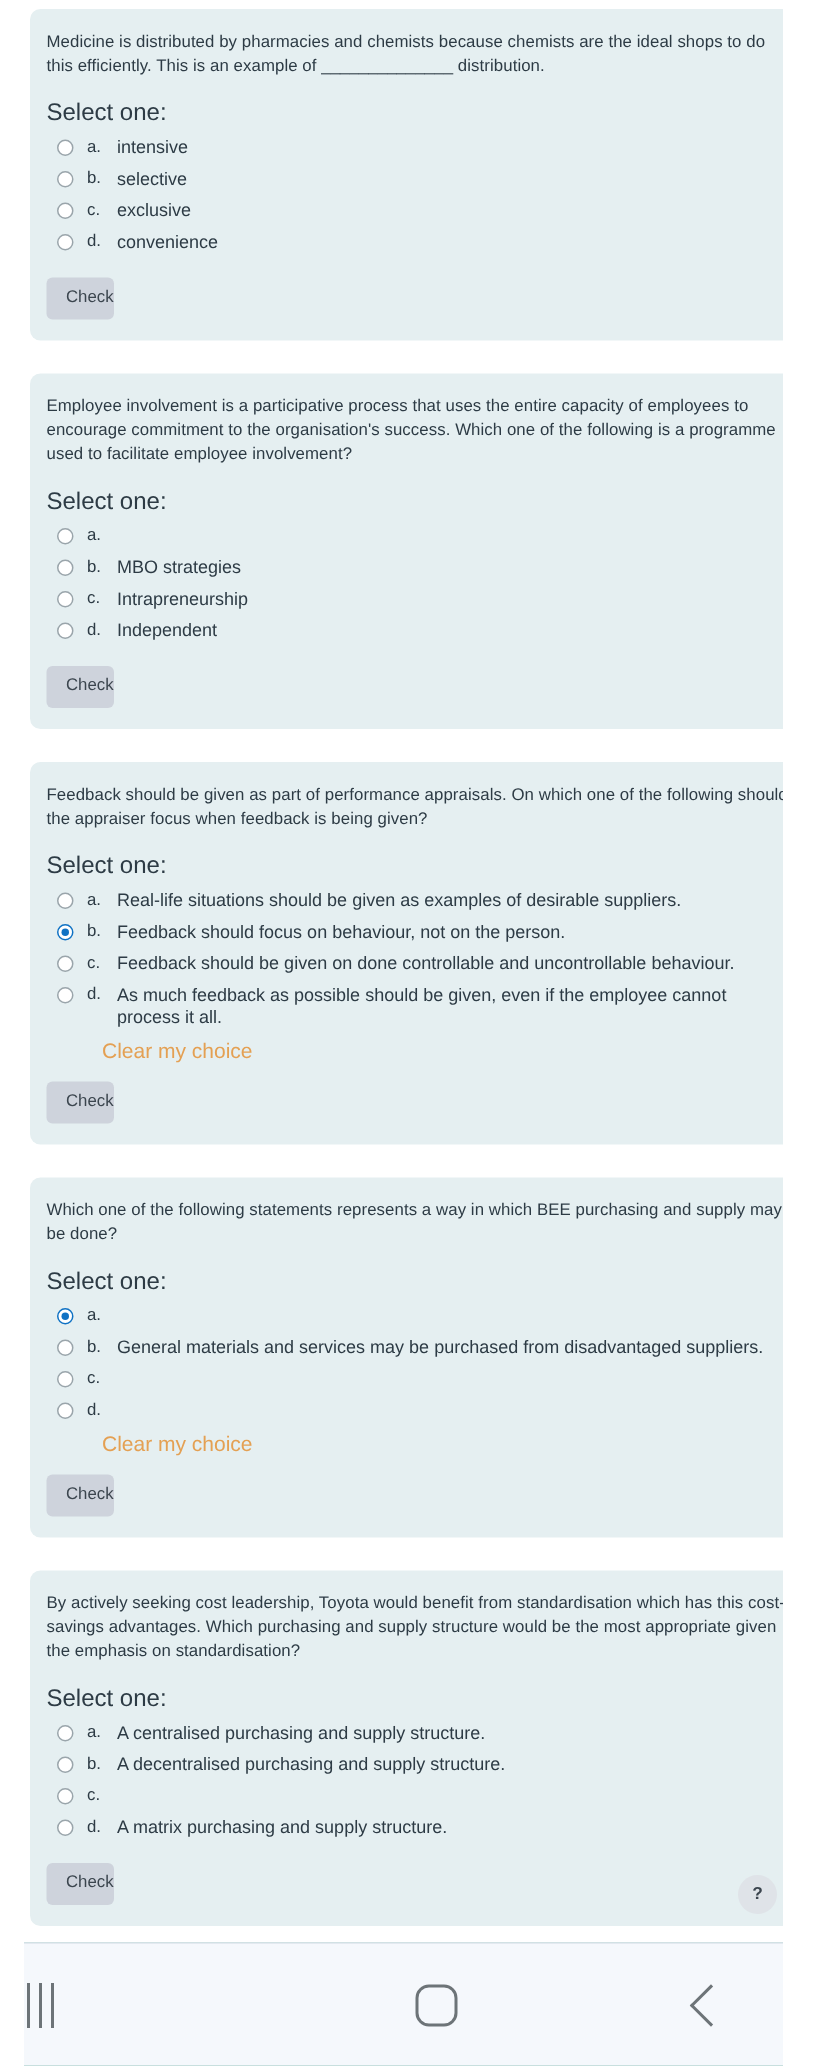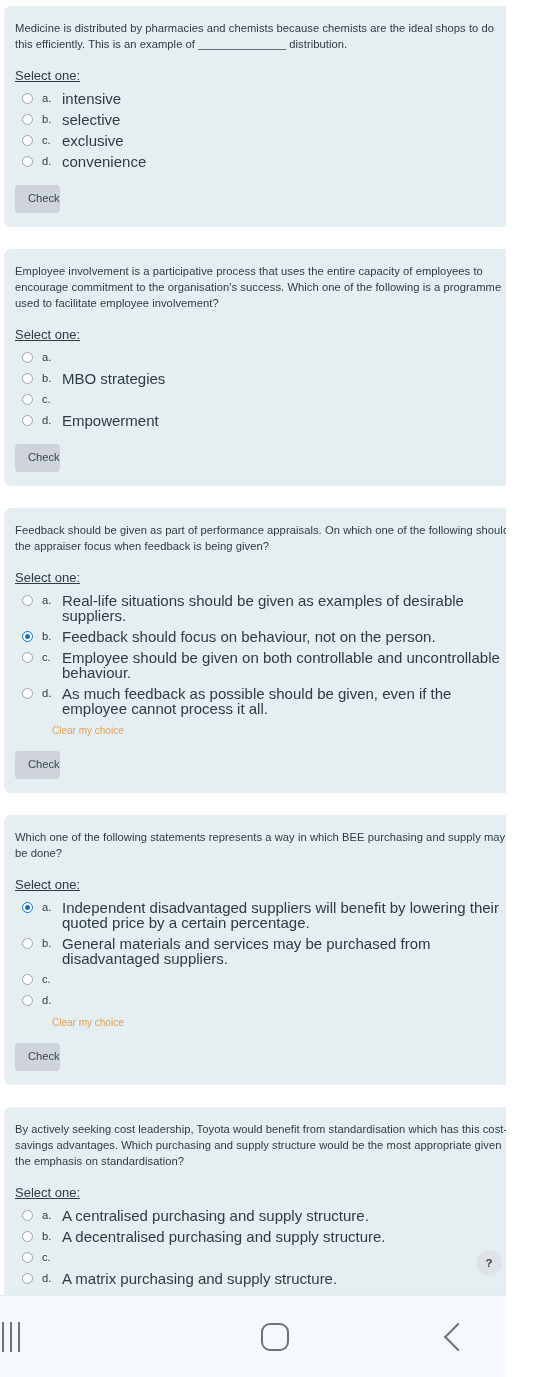--- a/index.html
+++ b/index.html
@@ -17,6 +17,7 @@
     height: 1377px;
     background: #0f766e;
     overflow: hidden;
+    margin-left: 16px;
   }
 
   

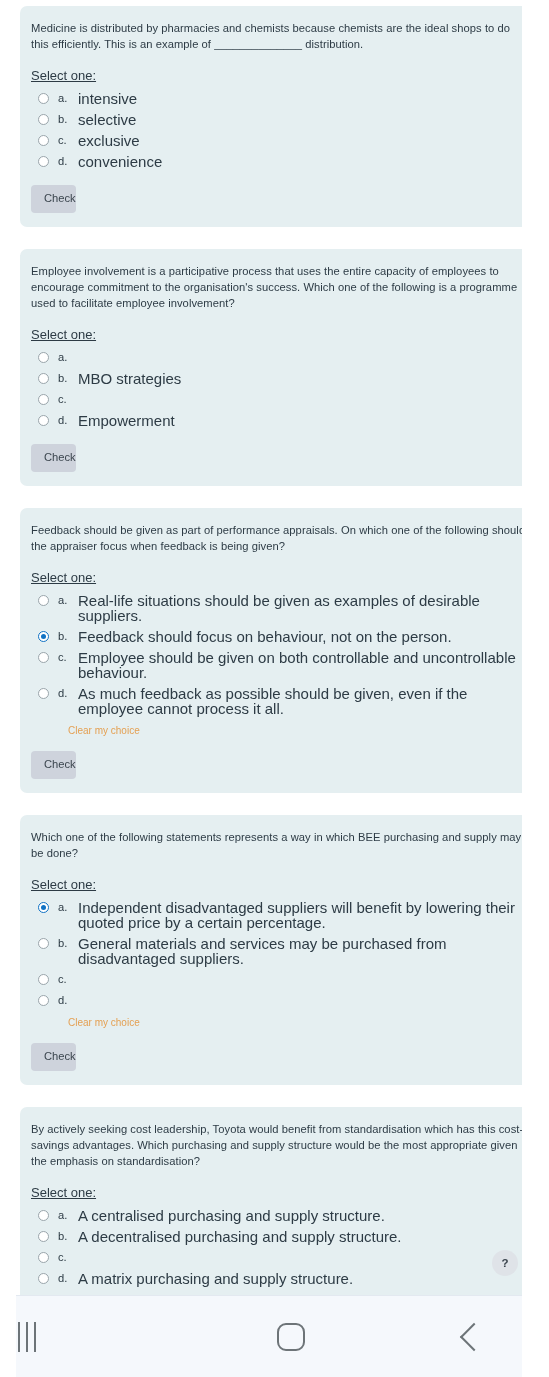--- a/index.html
+++ b/index.html
@@ -48,11 +48,10 @@
   }
 
   .select-one {
-    font-size: 13px;
+    font-size: 16px;
     line-height: 15px;
     color: #2d3b45;
     margin: 0 0 5px 0;
-    text-decoration: underline;
   }
 
   .answers { margin: 0; padding: 0; list-style: none; }

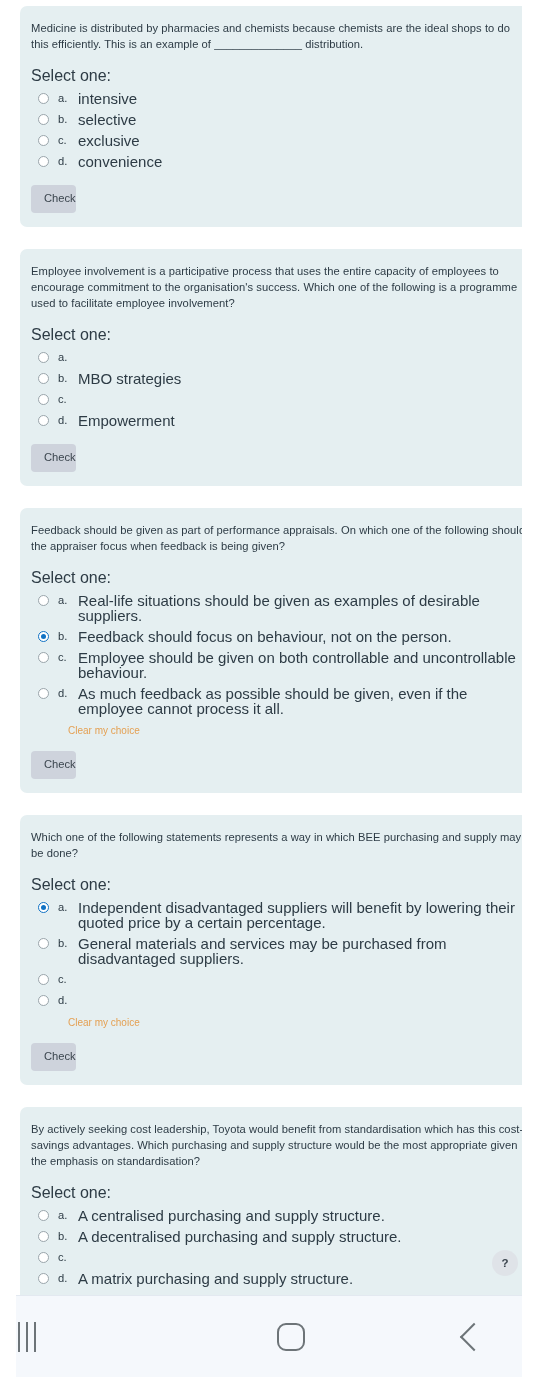--- a/index.html
+++ b/index.html
@@ -98,7 +98,7 @@
 
   .ans-text {
     flex: 1 1 auto;
-    font-size: 15px;
+    font-size: 12px;
     line-height: 15px;
     color: #2d3b45;
     padding-right: 4px;

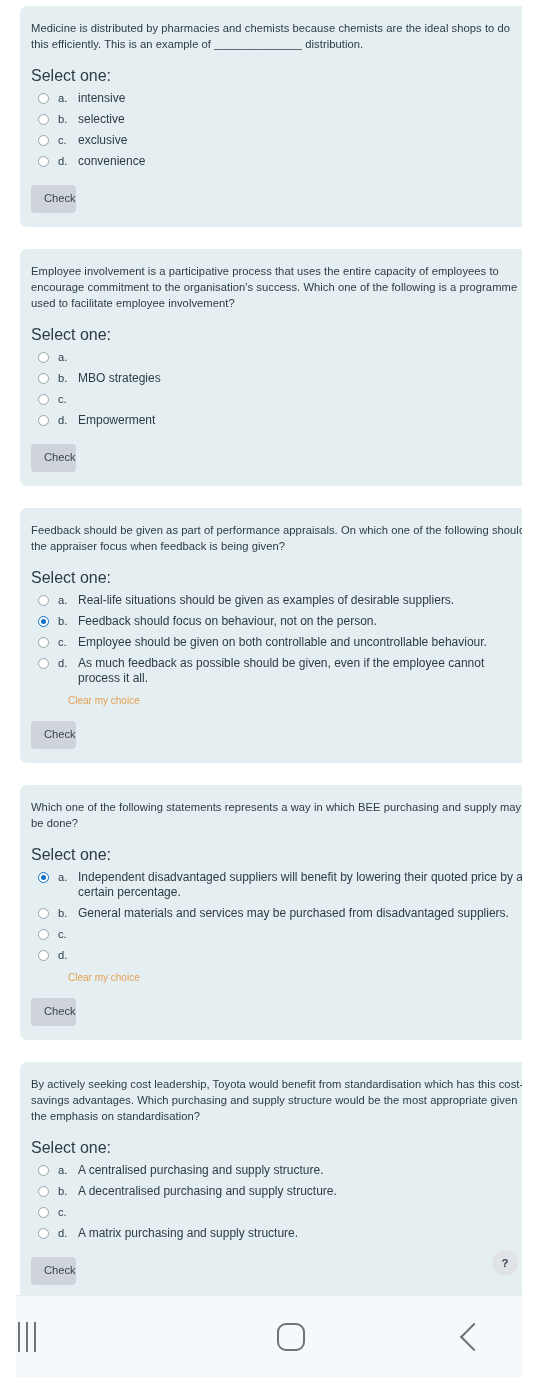--- a/index.html
+++ b/index.html
@@ -233,6 +233,7 @@
             <li class="ans-row">
               <span class="radio"></span>
               <span class="ans-letter">c.</span>
+              <span class="ans-text">Intrapreneurship</span>
             </li>
             <li class="ans-row">
               <span class="radio"></span>

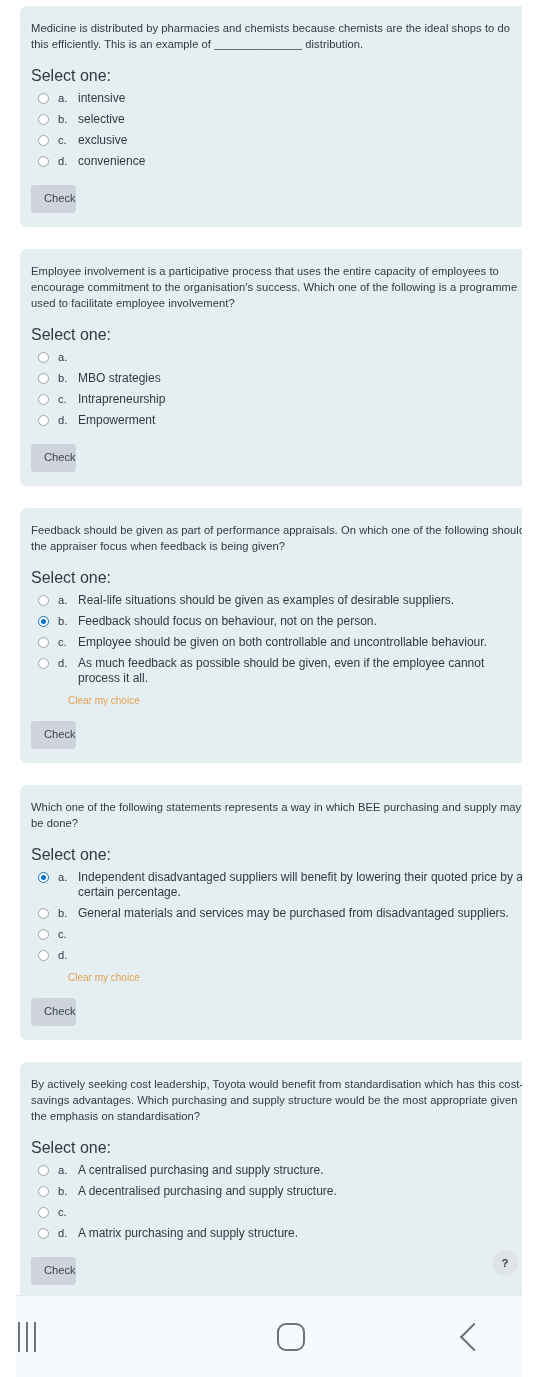--- a/index.html
+++ b/index.html
@@ -238,7 +238,7 @@
             <li class="ans-row">
               <span class="radio"></span>
               <span class="ans-letter">d.</span>
-              <span class="ans-text">Empowerment</span>
+              <span class="ans-text">Independent</span>
             </li>
           </ul><button class="check-btn">Check</button></div>
         <div class="q-card"><p class="q-text">Feedback should be given as part of performance appraisals. On which one of the following should the appraiser focus when feedback is being given?</p><div class="select-one">Select one:</div><ul class="answers">

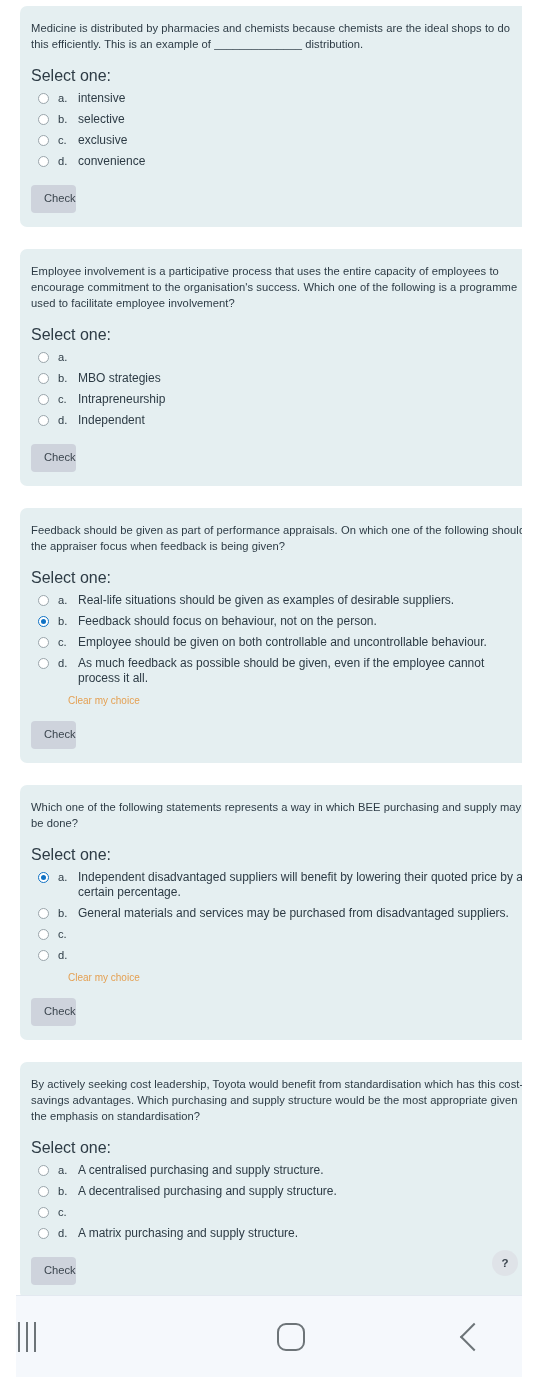--- a/index.html
+++ b/index.html
@@ -255,7 +255,7 @@
             <li class="ans-row">
               <span class="radio"></span>
               <span class="ans-letter">c.</span>
-              <span class="ans-text">Employee should be given on both controllable and uncontrollable behaviour.</span>
+              <span class="ans-text">Feedback should be given on done controllable and uncontrollable behaviour.</span>
             </li>
             <li class="ans-row">
               <span class="radio"></span>

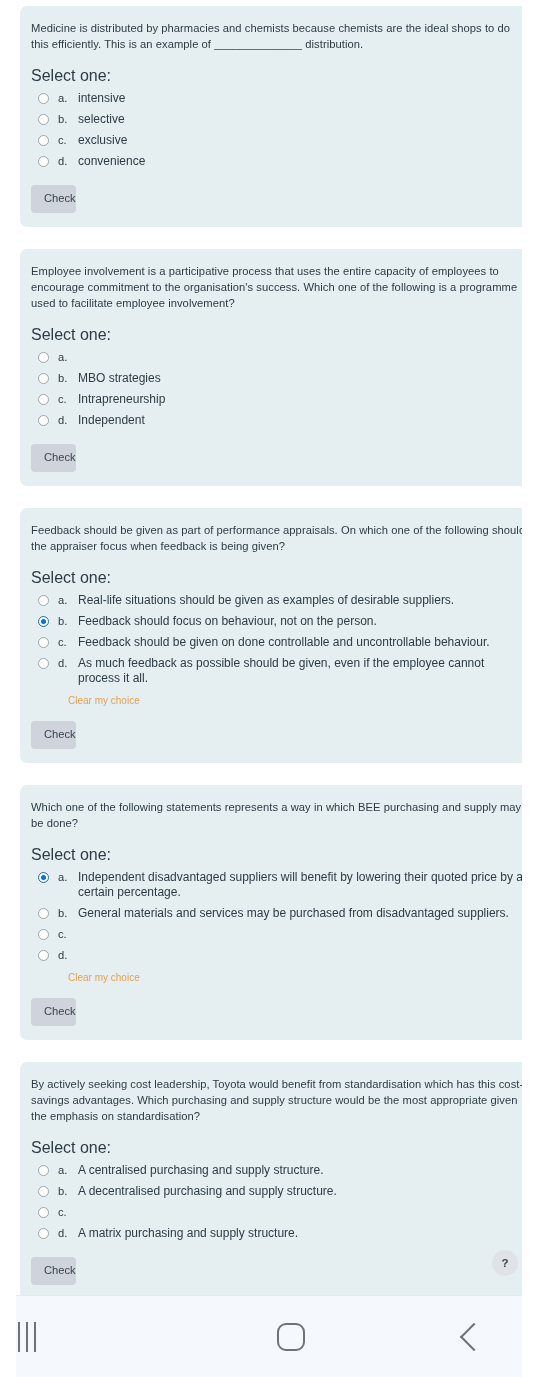--- a/index.html
+++ b/index.html
@@ -107,7 +107,7 @@
   .clear-choice {
     display: block;
     margin: 4px 0 0 37px;
-    font-size: 10px;
+    font-size: 14px;
     line-height: 15px;
     color: #e4a053;
     text-decoration: none;

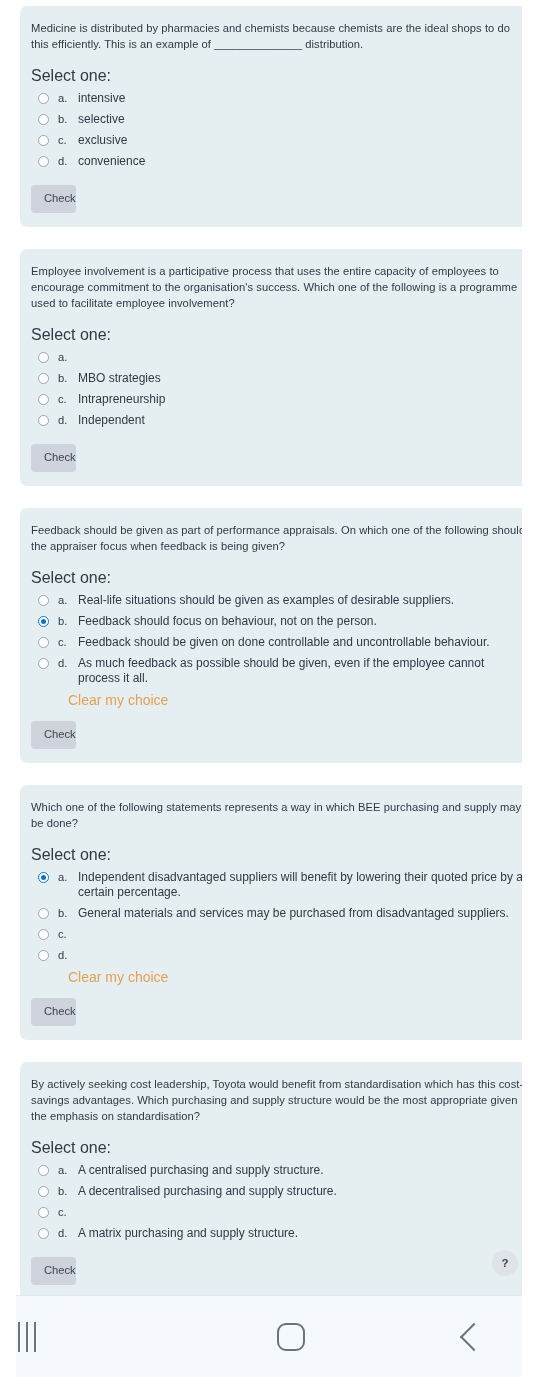--- a/index.html
+++ b/index.html
@@ -267,7 +267,6 @@
             <li class="ans-row">
               <span class="radio checked"></span>
               <span class="ans-letter">a.</span>
-              <span class="ans-text">Independent disadvantaged suppliers will benefit by lowering their quoted price by a certain percentage.</span>
             </li>
             <li class="ans-row">
               <span class="radio"></span>

